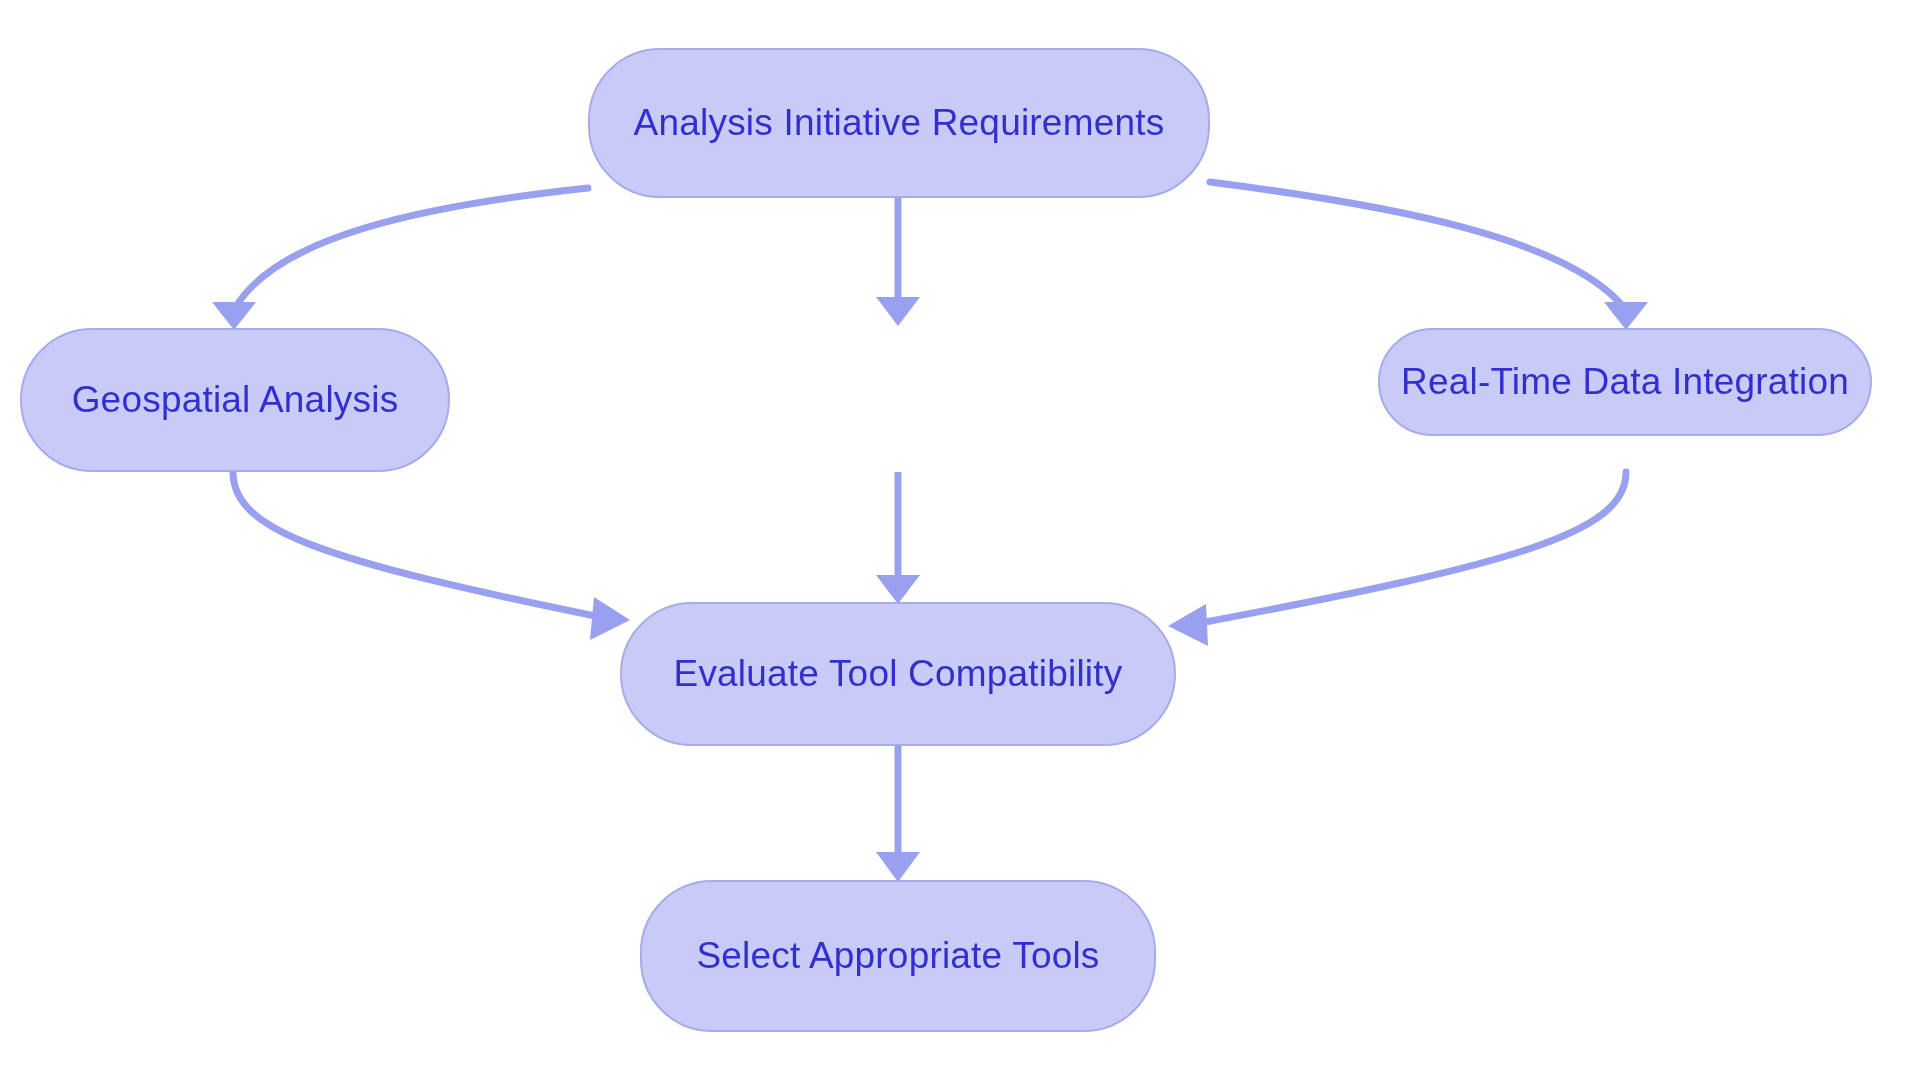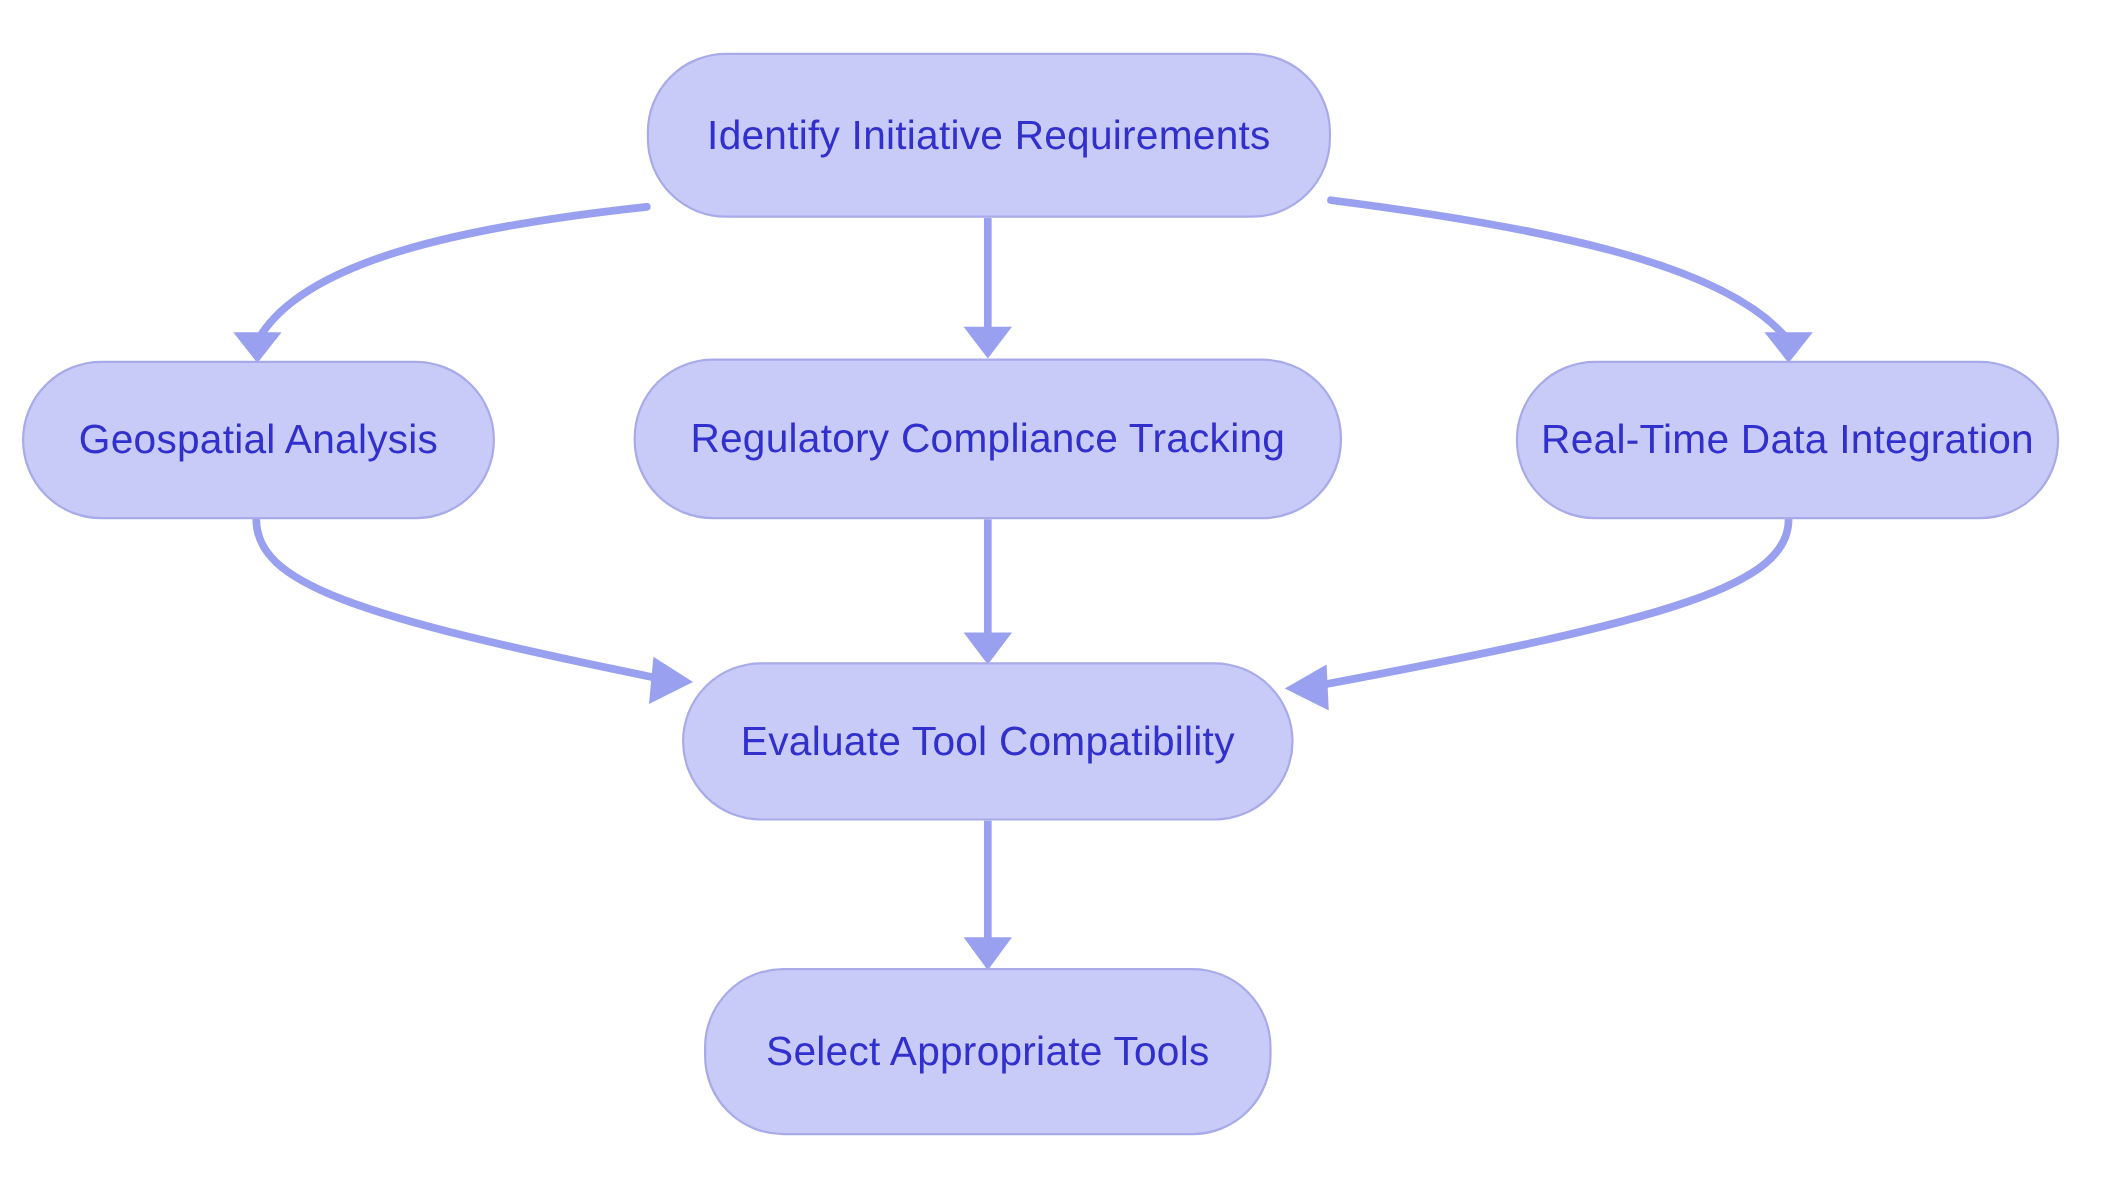--- a/index.html
+++ b/index.html
@@ -102,7 +102,7 @@
   </svg>
 
   <div class="node" id="node-identify-initiative-requirements">
-    <span class="node-label">Identify Initiative Requirements</span>
+    <span class="node-label">Analysis Initiative Requirements</span>
   </div>
 
   <div class="node" id="node-geospatial-analysis">

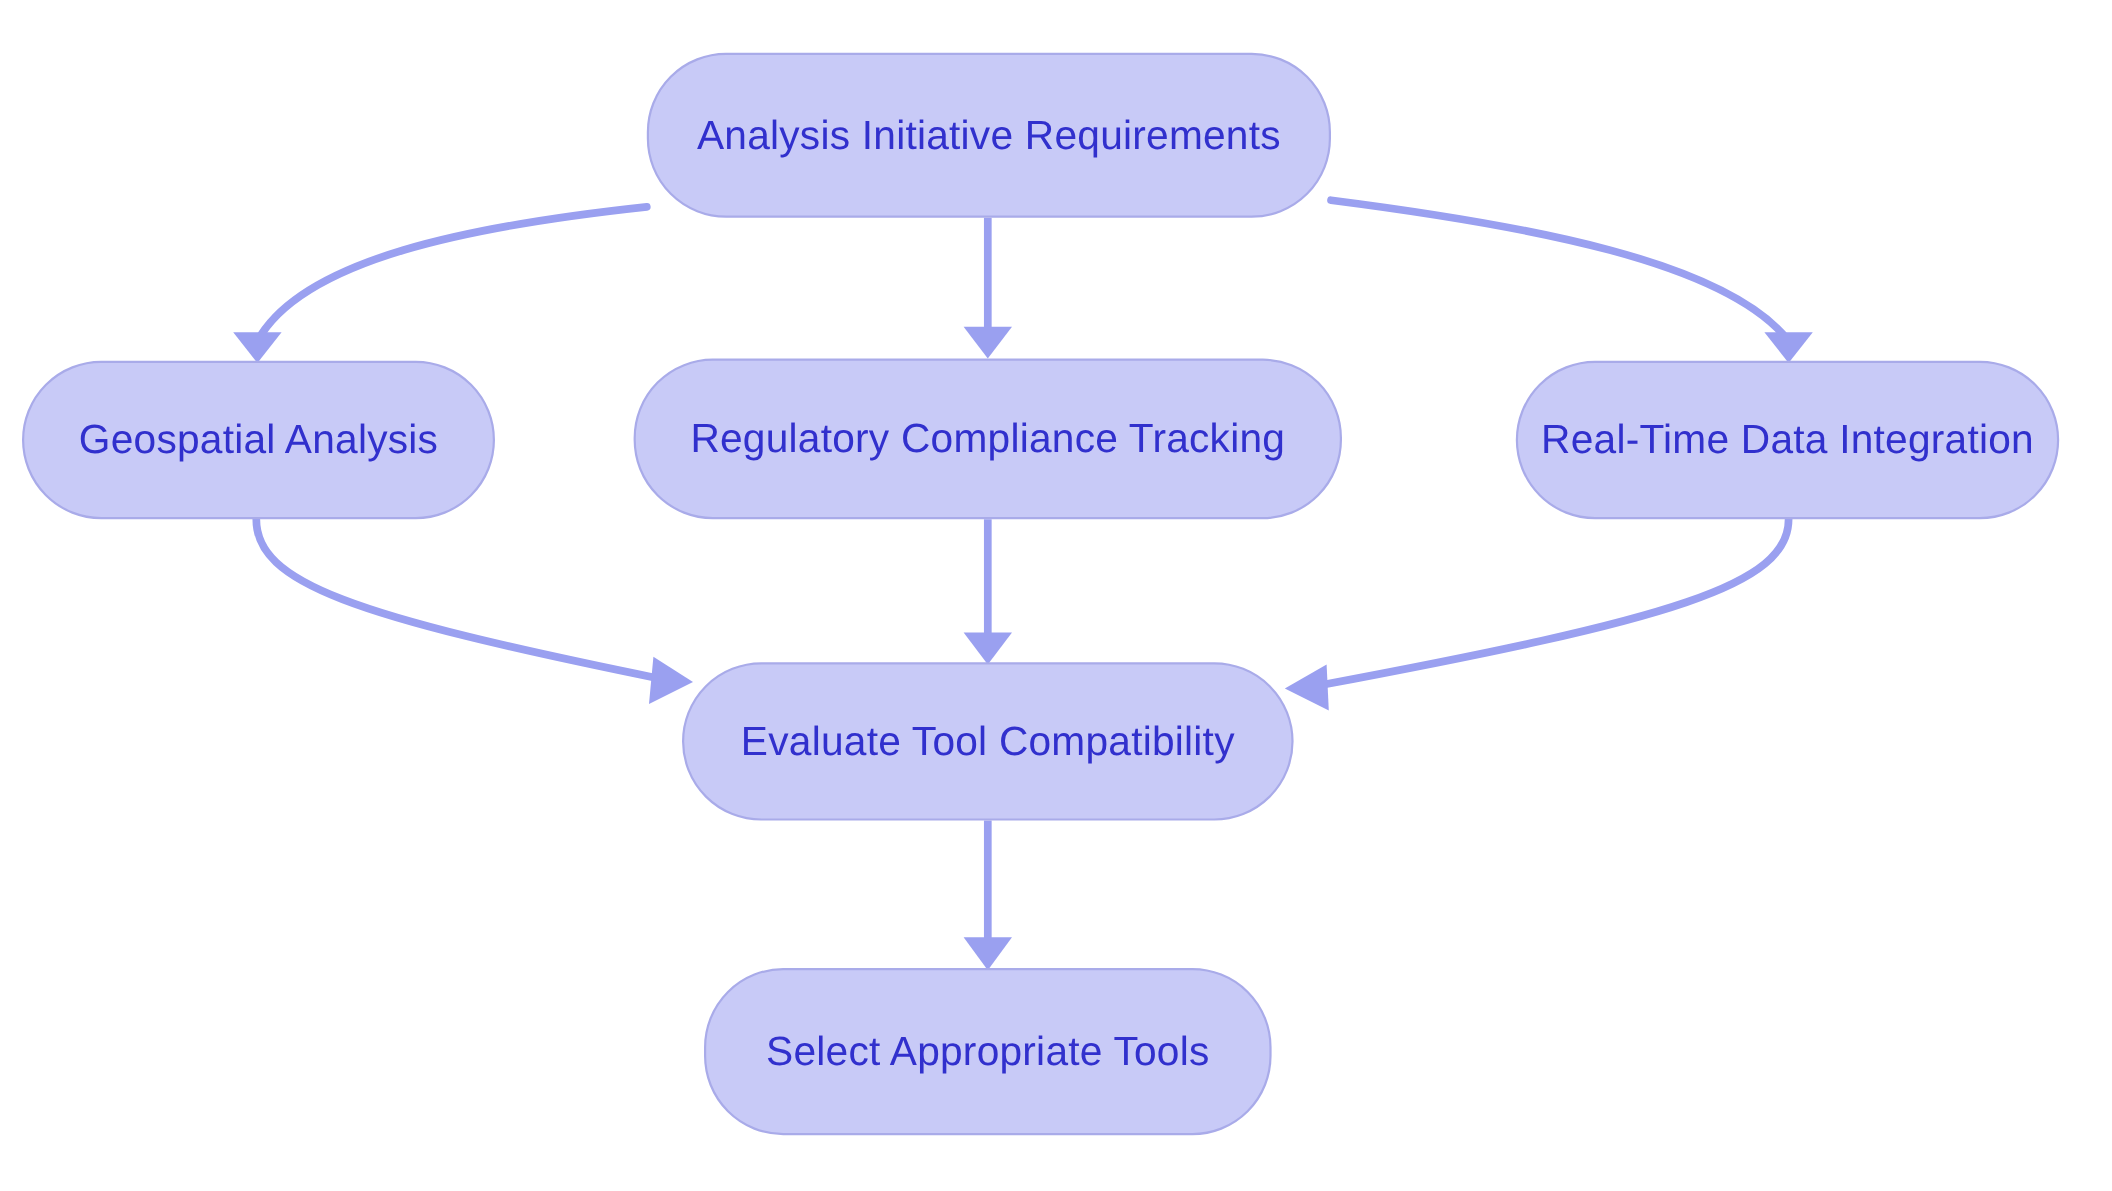--- a/index.html
+++ b/index.html
@@ -109,9 +109,6 @@
     <span class="node-label">Geospatial Analysis</span>
   </div>
 
-  <div class="node" id="node-regulatory-compliance-tracking">
-    <span class="node-label">Regulatory Compliance Tracking</span>
-  </div>
 
   <div class="node" id="node-real-time-data-integration">
     <span class="node-label">Real-Time Data Integration</span>

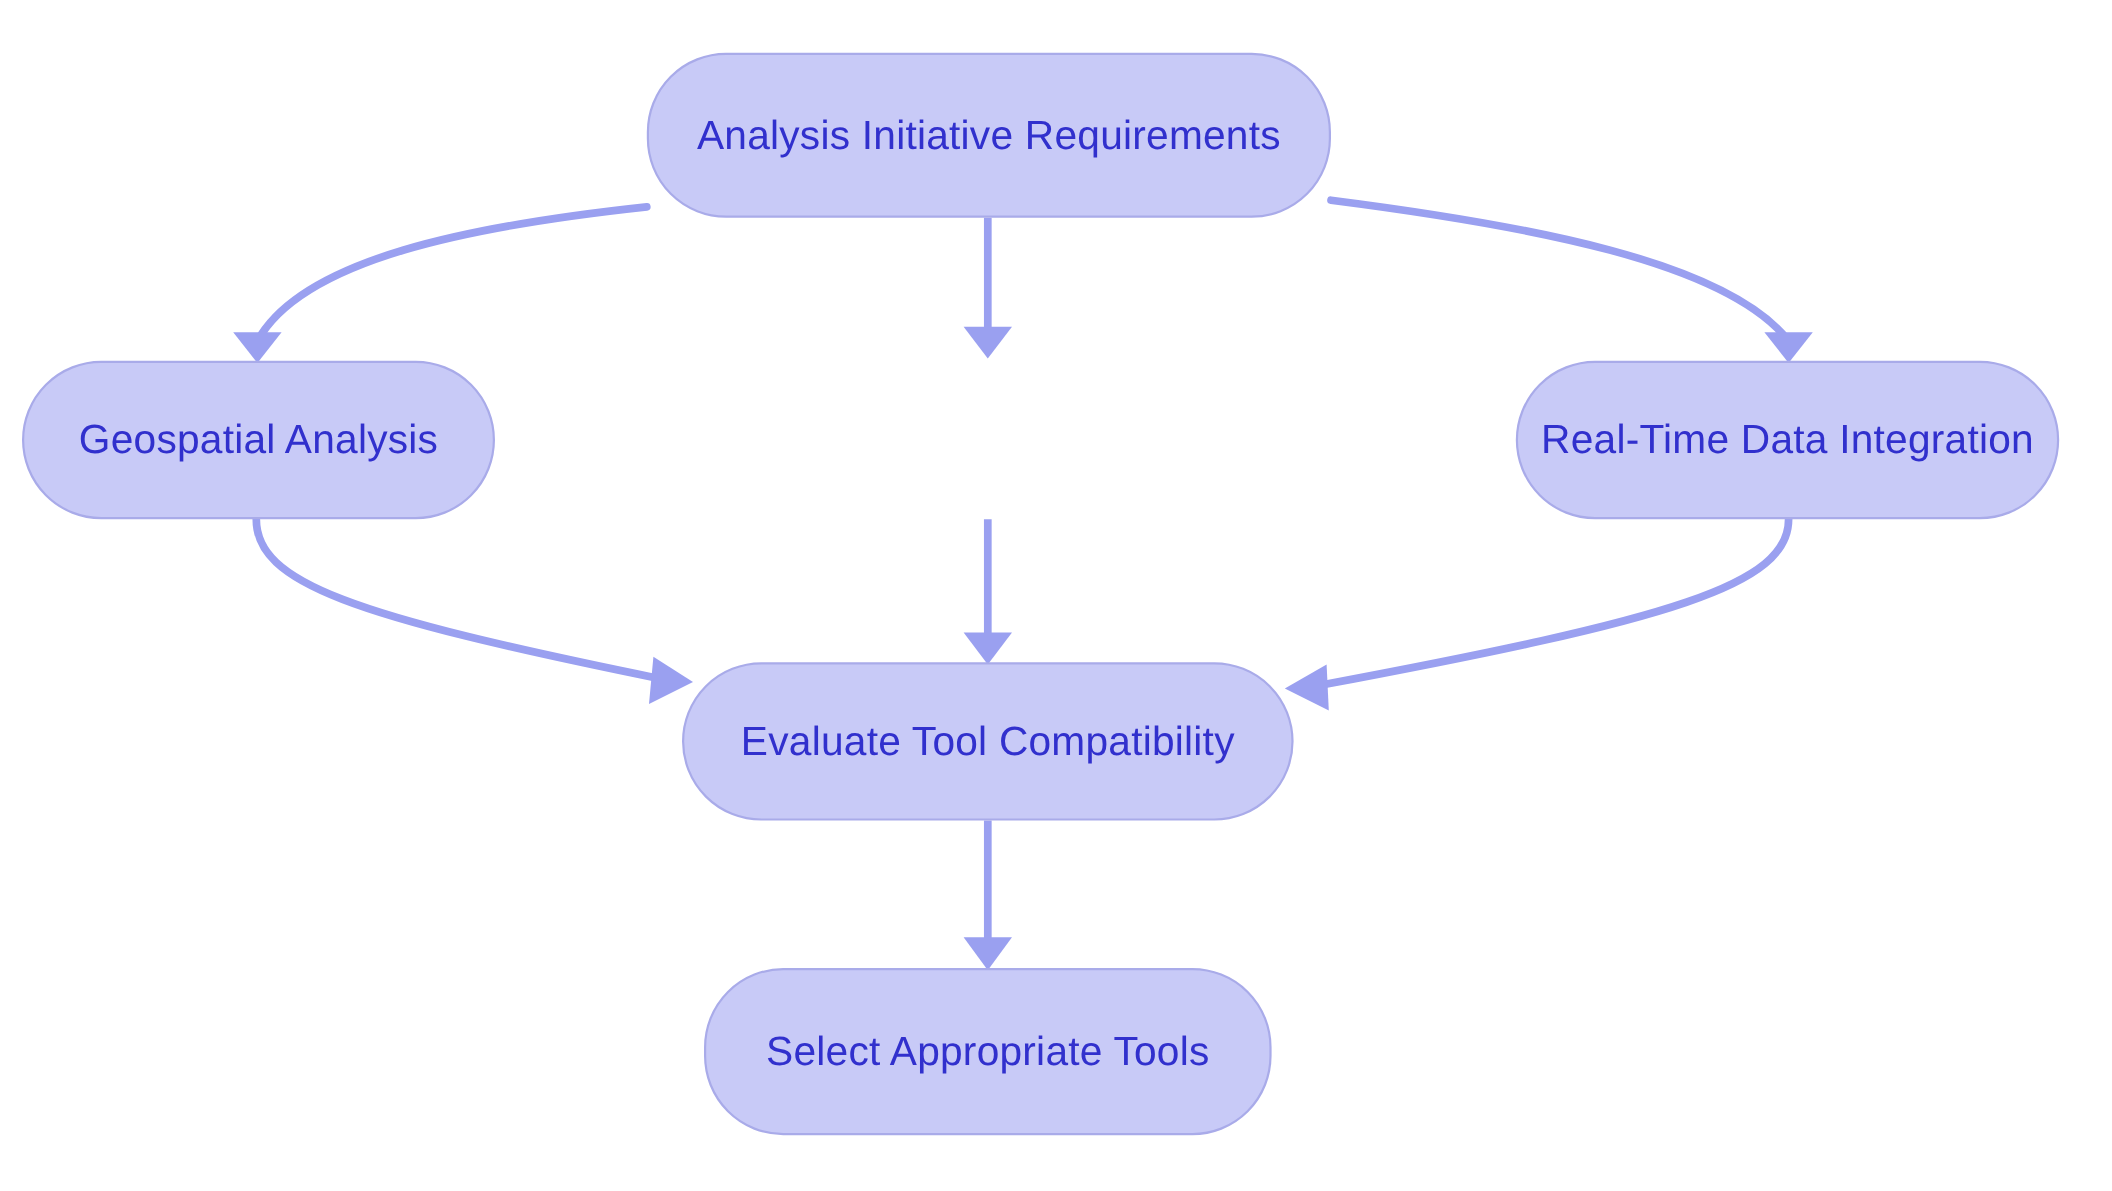--- a/index.html
+++ b/index.html
@@ -54,7 +54,7 @@
   #node-identify-initiative-requirements { left: 588px;  top: 48px;   width: 622px; height: 150px; }
   #node-geospatial-analysis              { left: 20px;   top: 328px;  width: 430px; height: 144px; }
   #node-regulatory-compliance-tracking   { left: 576px;  top: 326px;  width: 644px; height: 146px; }
-  #node-real-time-data-integration       { left: 1378px; top: 328px;  width: 494px; height: 144px; }
+  #node-real-time-data-integration       { left: 1378px; top: 328px;  width: 494px; height: 108px; }
   #node-evaluate-tool-compatibility      { left: 620px;  top: 602px;  width: 556px; height: 144px; }
   #node-select-appropriate-tools         { left: 640px;  top: 880px;  width: 516px; height: 152px; }
 </style>

